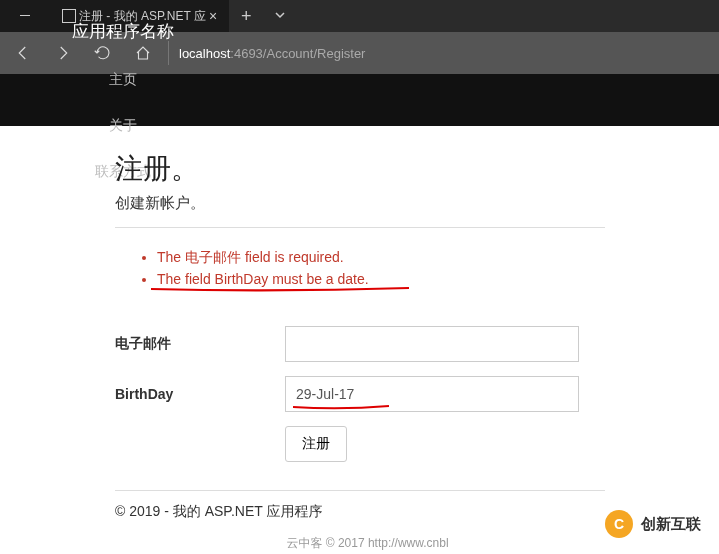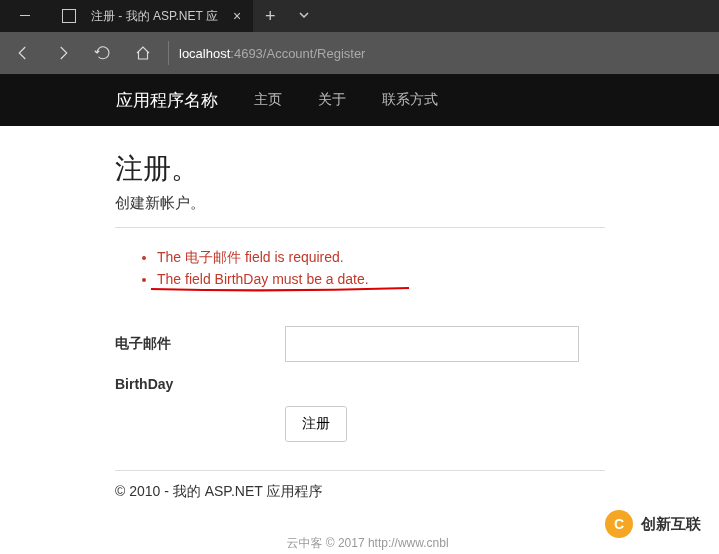--- a/index.html
+++ b/index.html
@@ -8,7 +8,7 @@
     
     .browser-top { background: #2b2b2b; height: 32px; display: flex; align-items: center; }
     .win-controls { width: 50px; height: 32px; background: #1a1a1a; display: flex; align-items: center; justify-content: center; gap: 3px; }
-    .tab { display: flex; align-items: center; padding: 0 12px; height: 32px; color: #ccc; font-size: 12px; gap: 15px; }
+    .tab { display: flex; align-items: center; padding: 0 12px; height: 32px; color: #ccc; font-size: 12px; gap: 3px; }
     .tab-active { background: #1a1a1a; }
     .tab-icon { width: 14px; height: 14px; border: 1px solid #ccc; }
     .tab-title { max-width: 140px; overflow: hidden; white-space: nowrap; text-overflow: ellipsis; }

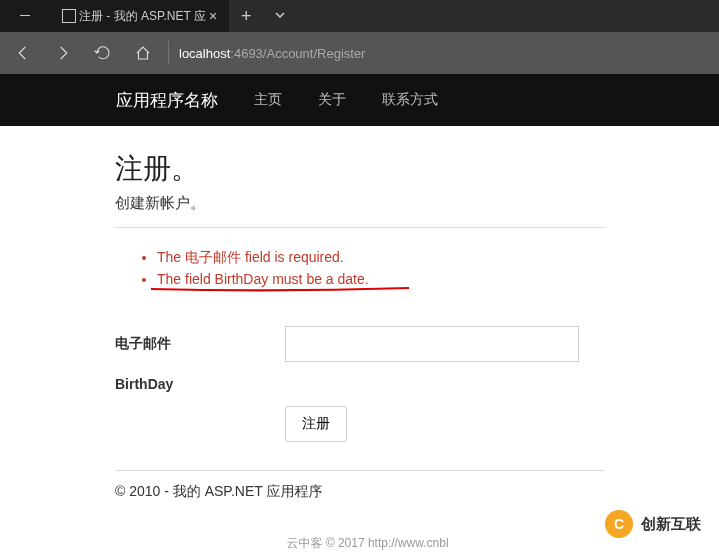--- a/index.html
+++ b/index.html
@@ -26,7 +26,7 @@
     
     
     .navbar { background: #111; height: 52px; display: flex; align-items: center; padding: 0 16px; }
-    .navbar-inner { display: flex; align-items: center; margin-left: 100px; gap: 36px; }
+    .navbar-inner { display: flex; align-items: center; margin-left: 56px; gap: 28px; flex-direction: column; }
     .brand { color: #fff; font-size: 17px; }
     .nav-link { color: #bbb; font-size: 14px; cursor: pointer; }
     

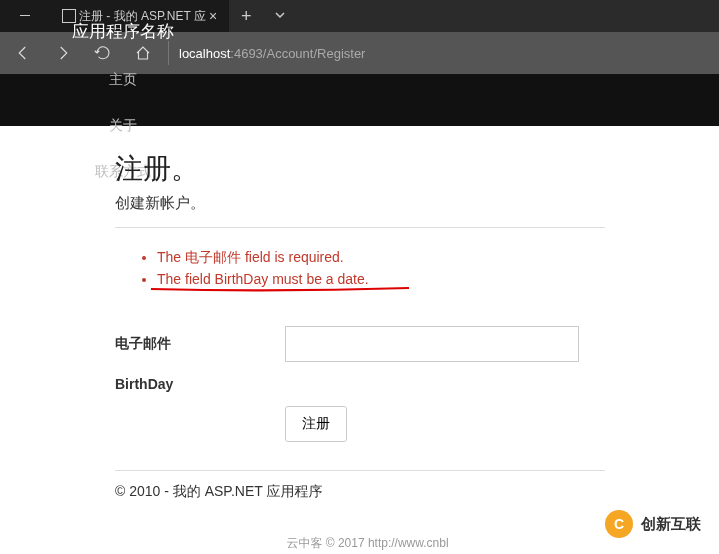--- a/index.html
+++ b/index.html
@@ -135,6 +135,12 @@
 
   <div class="form-row">
     <label class="form-label">BirthDay</label>
+    <div class="birthday-wrap">
+      <input class="form-input" type="text" value="29-Jul-17" style="">
+      <svg class="red-underline2">
+          <path d="M2 2 Q50 5 98 1" stroke="#d00" stroke-width="2" fill="none"></path>
+        </svg>
+    </div>
   </div>
 
   <div class="submit-row">

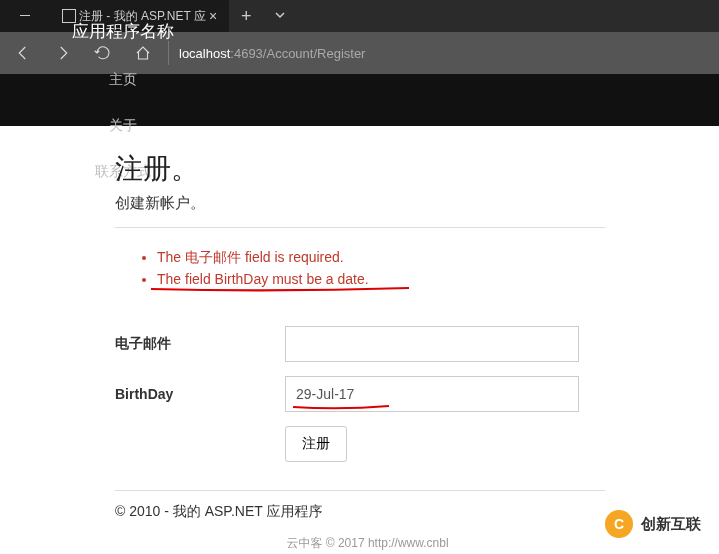--- a/index.html
+++ b/index.html
@@ -148,7 +148,7 @@
   </div>
 
   <hr class="site-hr">
-  <div class="footer">© 2010 - 我的 ASP.NET 应用程序</div>
+  <div class="footer">© 2019 - 我的 ASP.NET 应用程序</div>
 </div>
 
 <div class="attribution">云中客 © 2017 http://www.cnbl</div>

